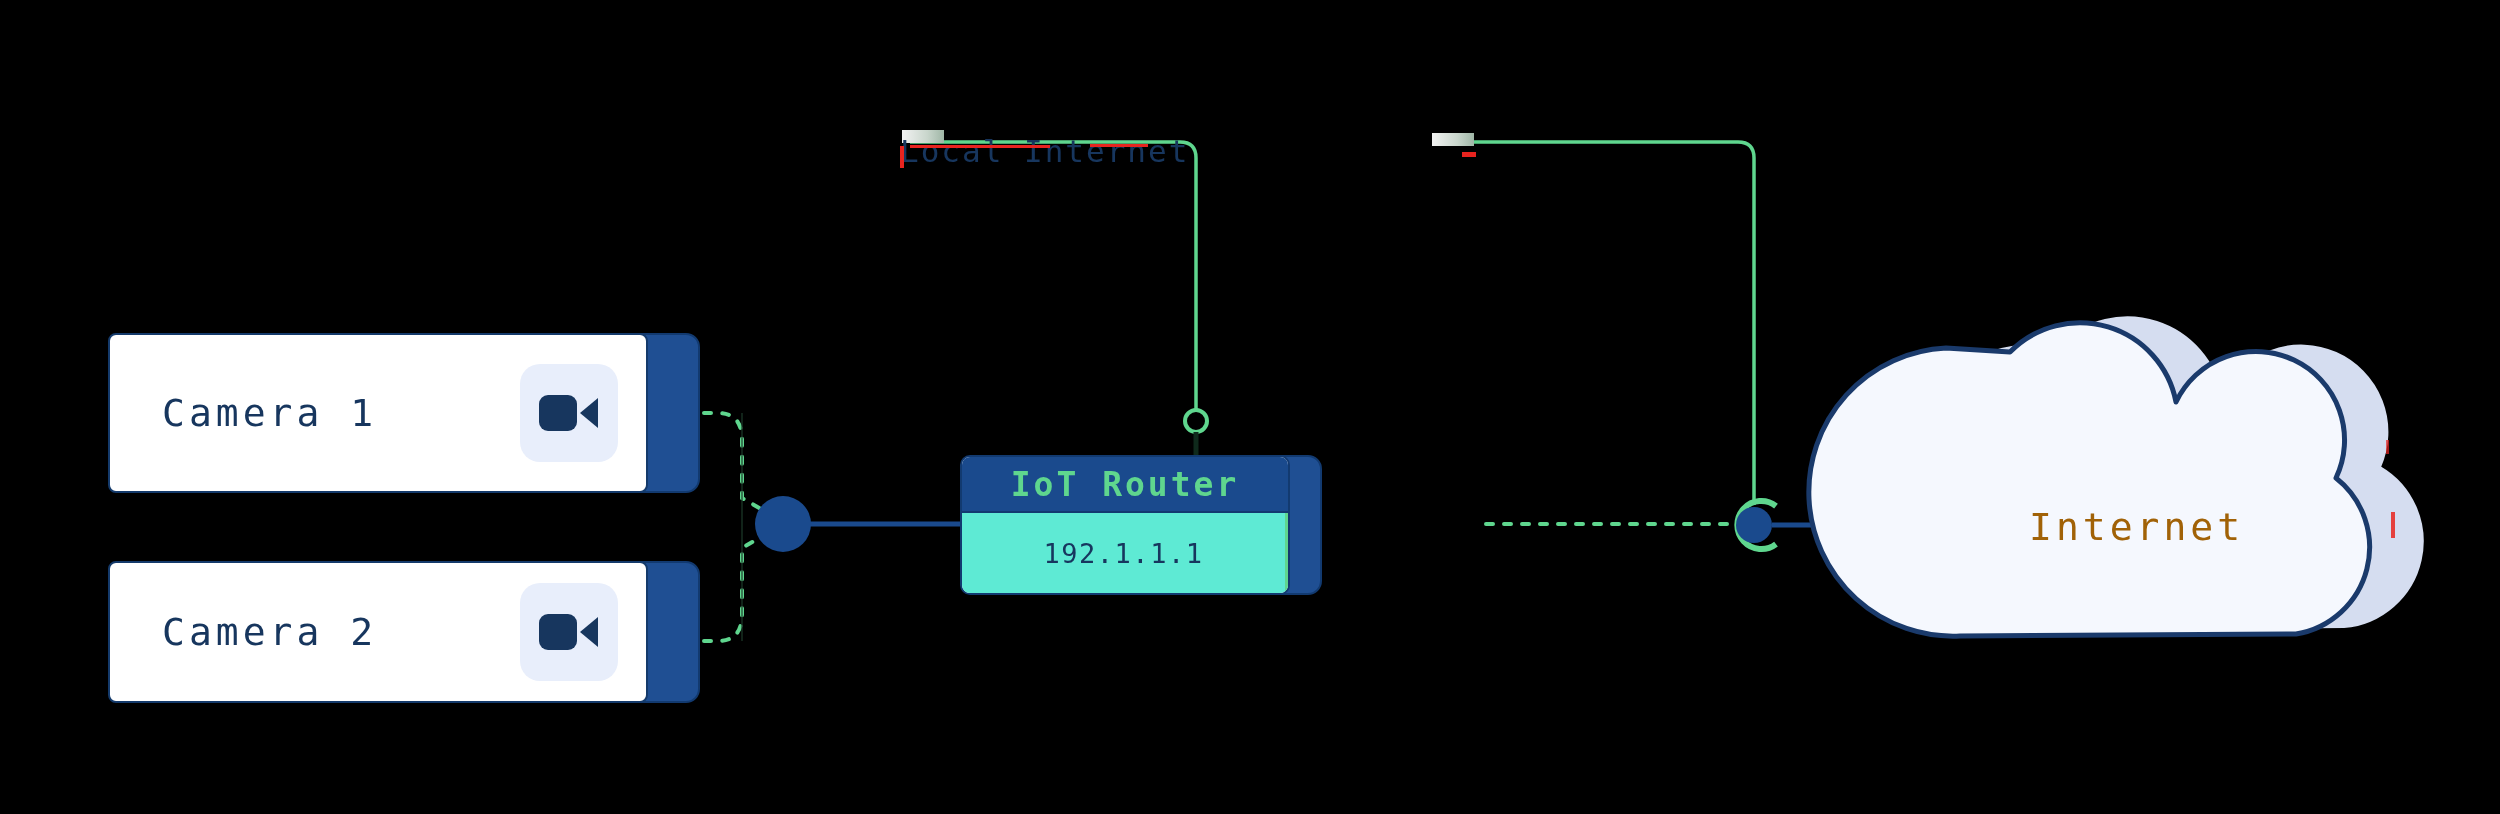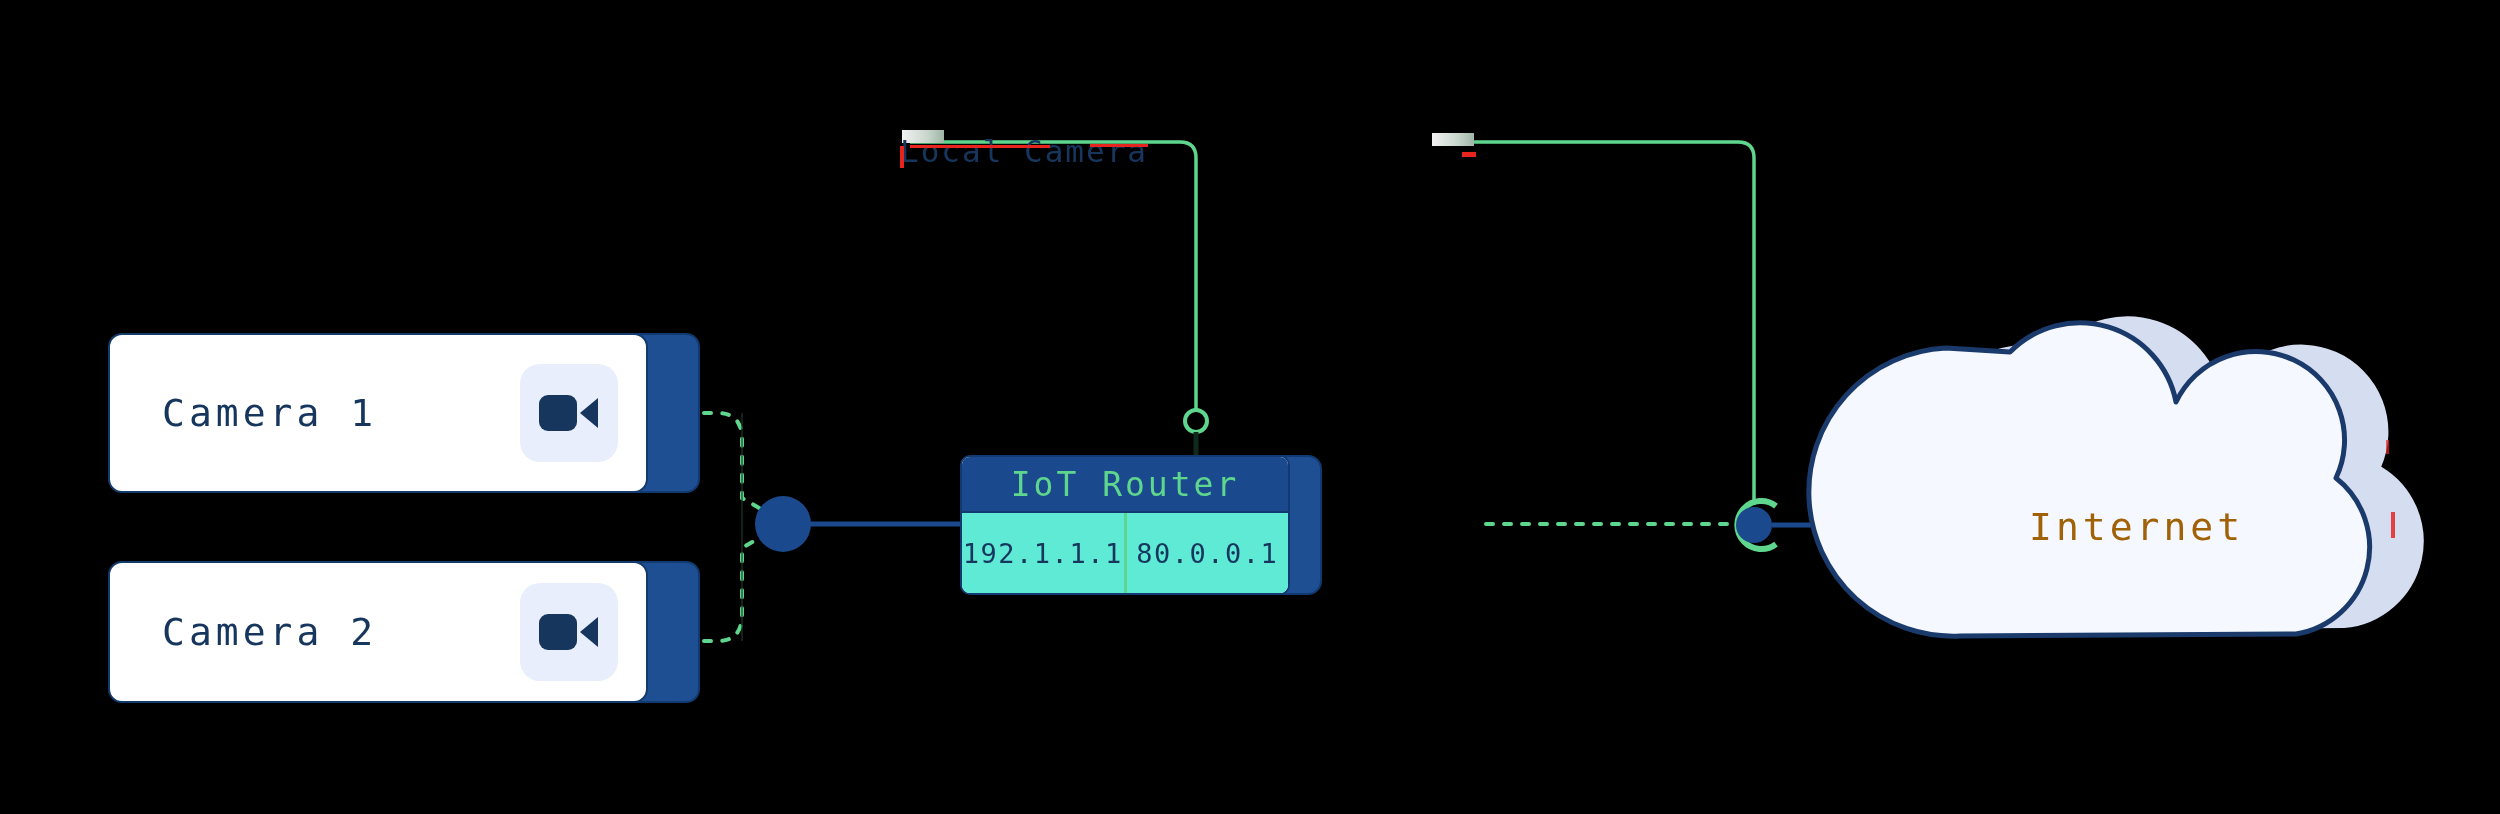--- a/index.html
+++ b/index.html
@@ -254,7 +254,7 @@
     <div class="zone-artifact-red" style="left:900px; top:146px; width:4px; height:22px;"></div>
     <div class="zone-artifact-red" style="left:910px; top:145px; width:140px; height:3px;"></div>
     <div class="zone-artifact-red" style="left:1090px; top:144px; width:58px; height:3px;"></div>
-    <div class="zone-label" style="left:900px; top:133px;">Local Camera</div>
+    <div class="zone-label" style="left:900px; top:133px;">Local Internet</div>
 
     <div class="zone-artifact-bar" style="left:1432px; top:133px;"></div>
     <div class="zone-artifact-red" style="left:1462px; top:152px; width:14px; height:5px;"></div>

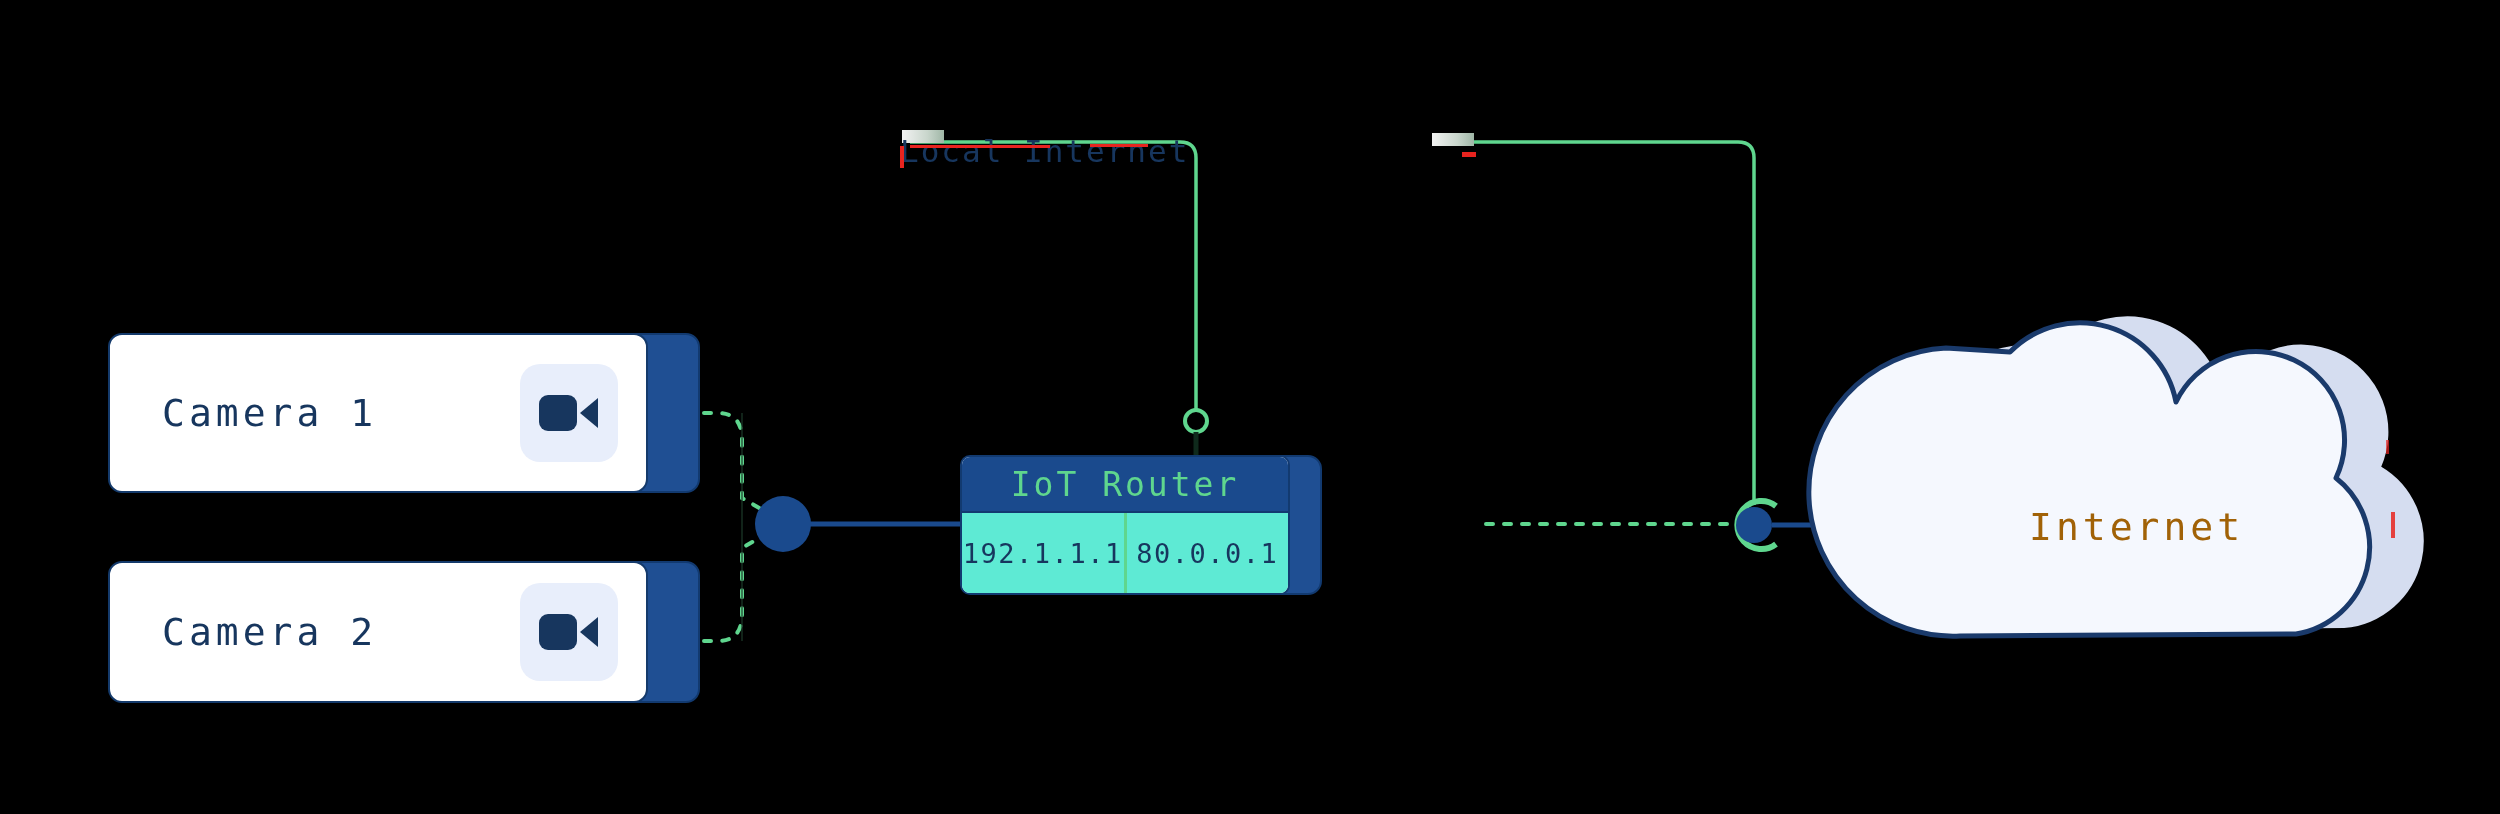--- a/index.html
+++ b/index.html
@@ -65,7 +65,7 @@
     height: 100%;
     background: #ffffff;
     border: 2.5px solid #143a6b;
-    border-radius: 14px;
+    border-radius: 8px;
     box-sizing: border-box;
     display: flex;
     align-items: center;

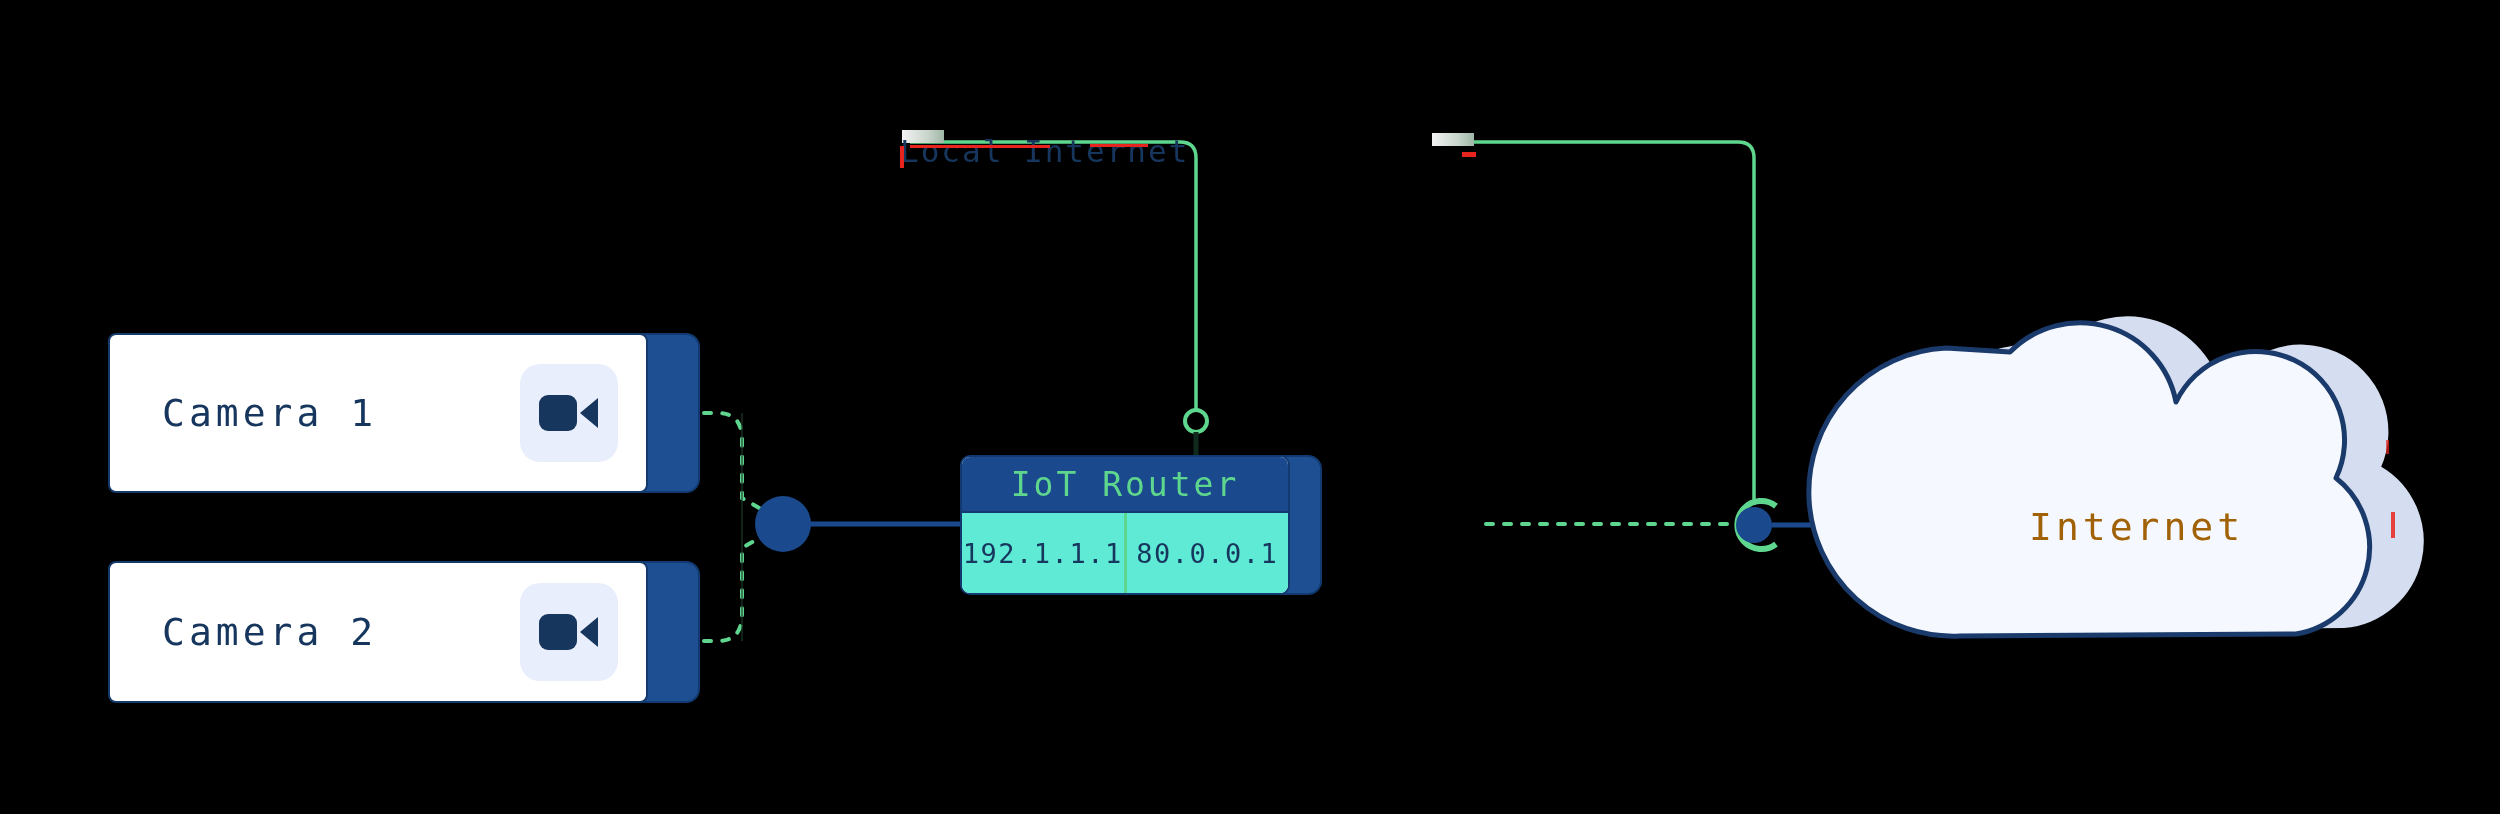--- a/index.html
+++ b/index.html
@@ -139,6 +139,7 @@
     font-size: 33px;
     letter-spacing: 3px;
     white-space: nowrap;
+    font-weight: bold;
   }
   .router-body {
     flex: 1;

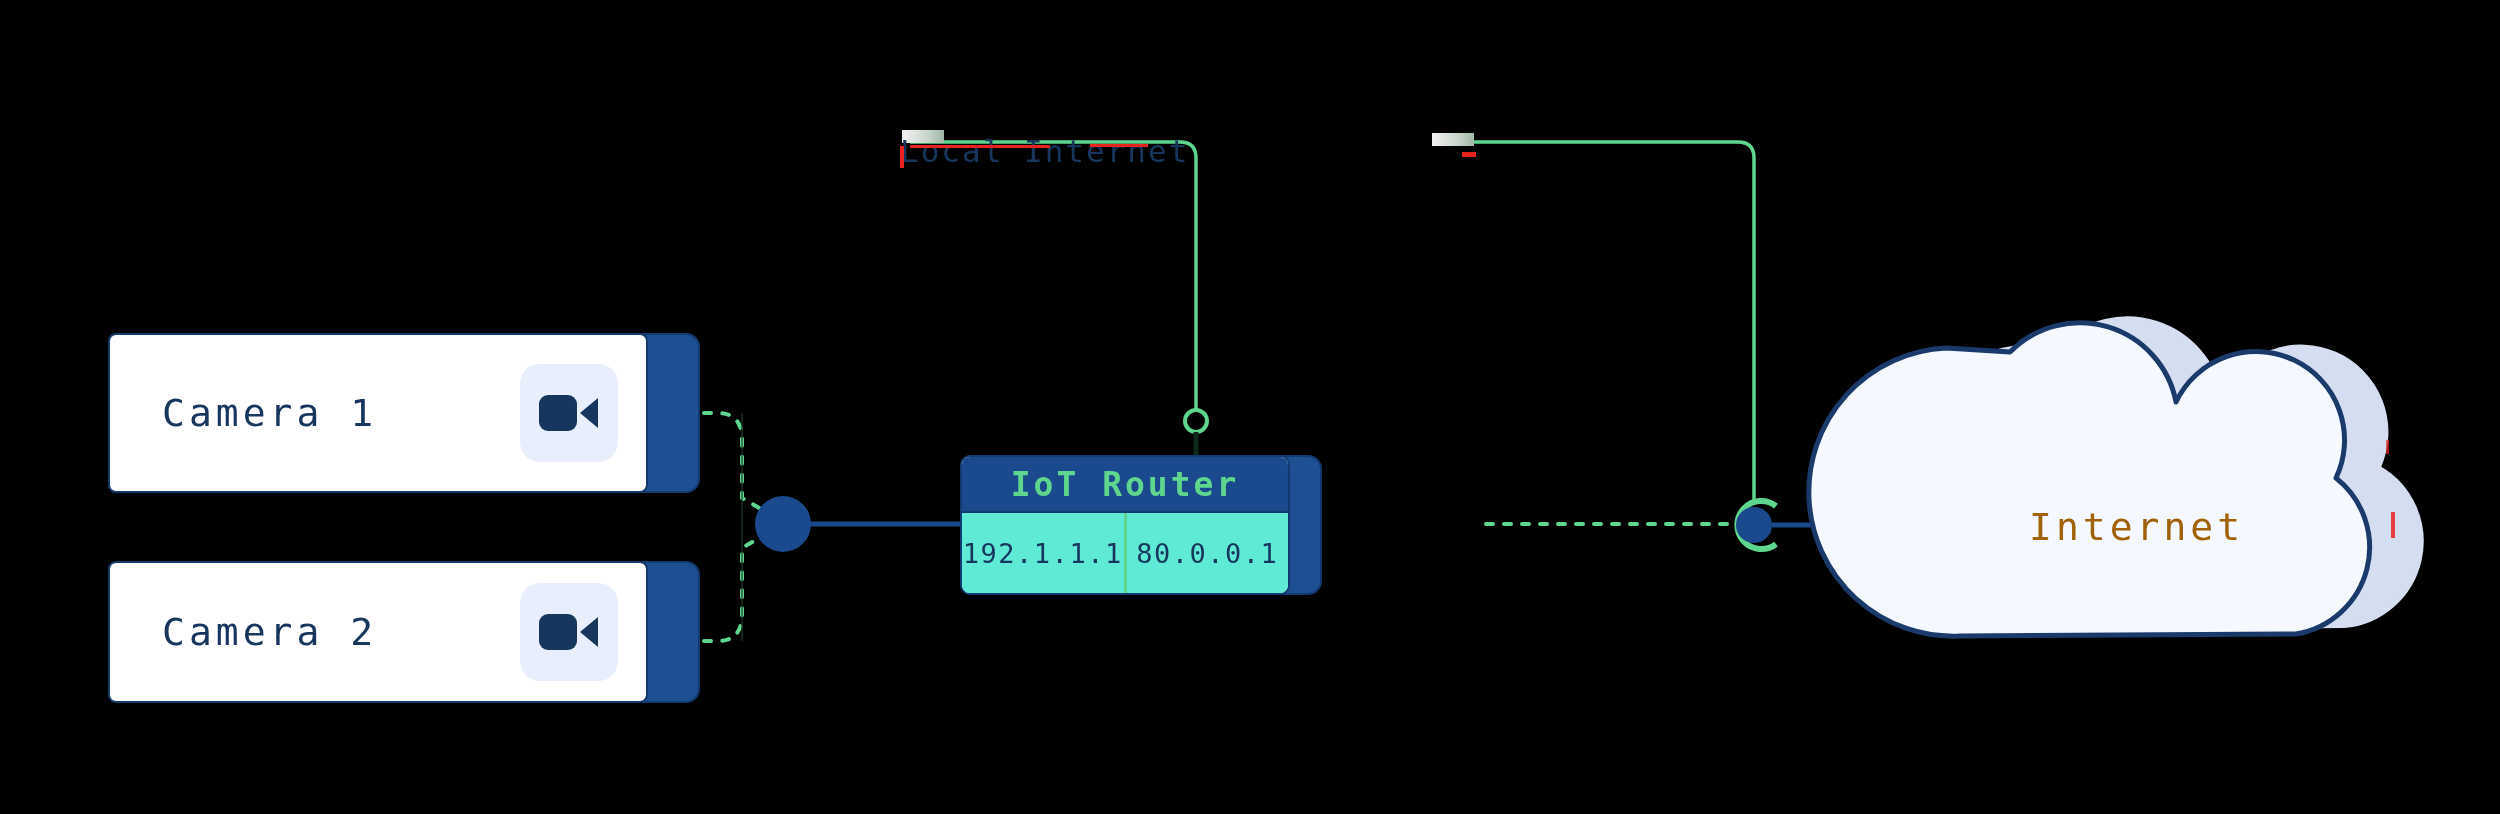--- a/index.html
+++ b/index.html
@@ -301,7 +301,6 @@
         <div class="router-body">
           <span class="ip-cell">192.1.1.1</span>
           <span class="ip-divider"></span>
-          <span class="ip-cell">80.0.0.1</span>
         </div>
       </div>
     </div>

